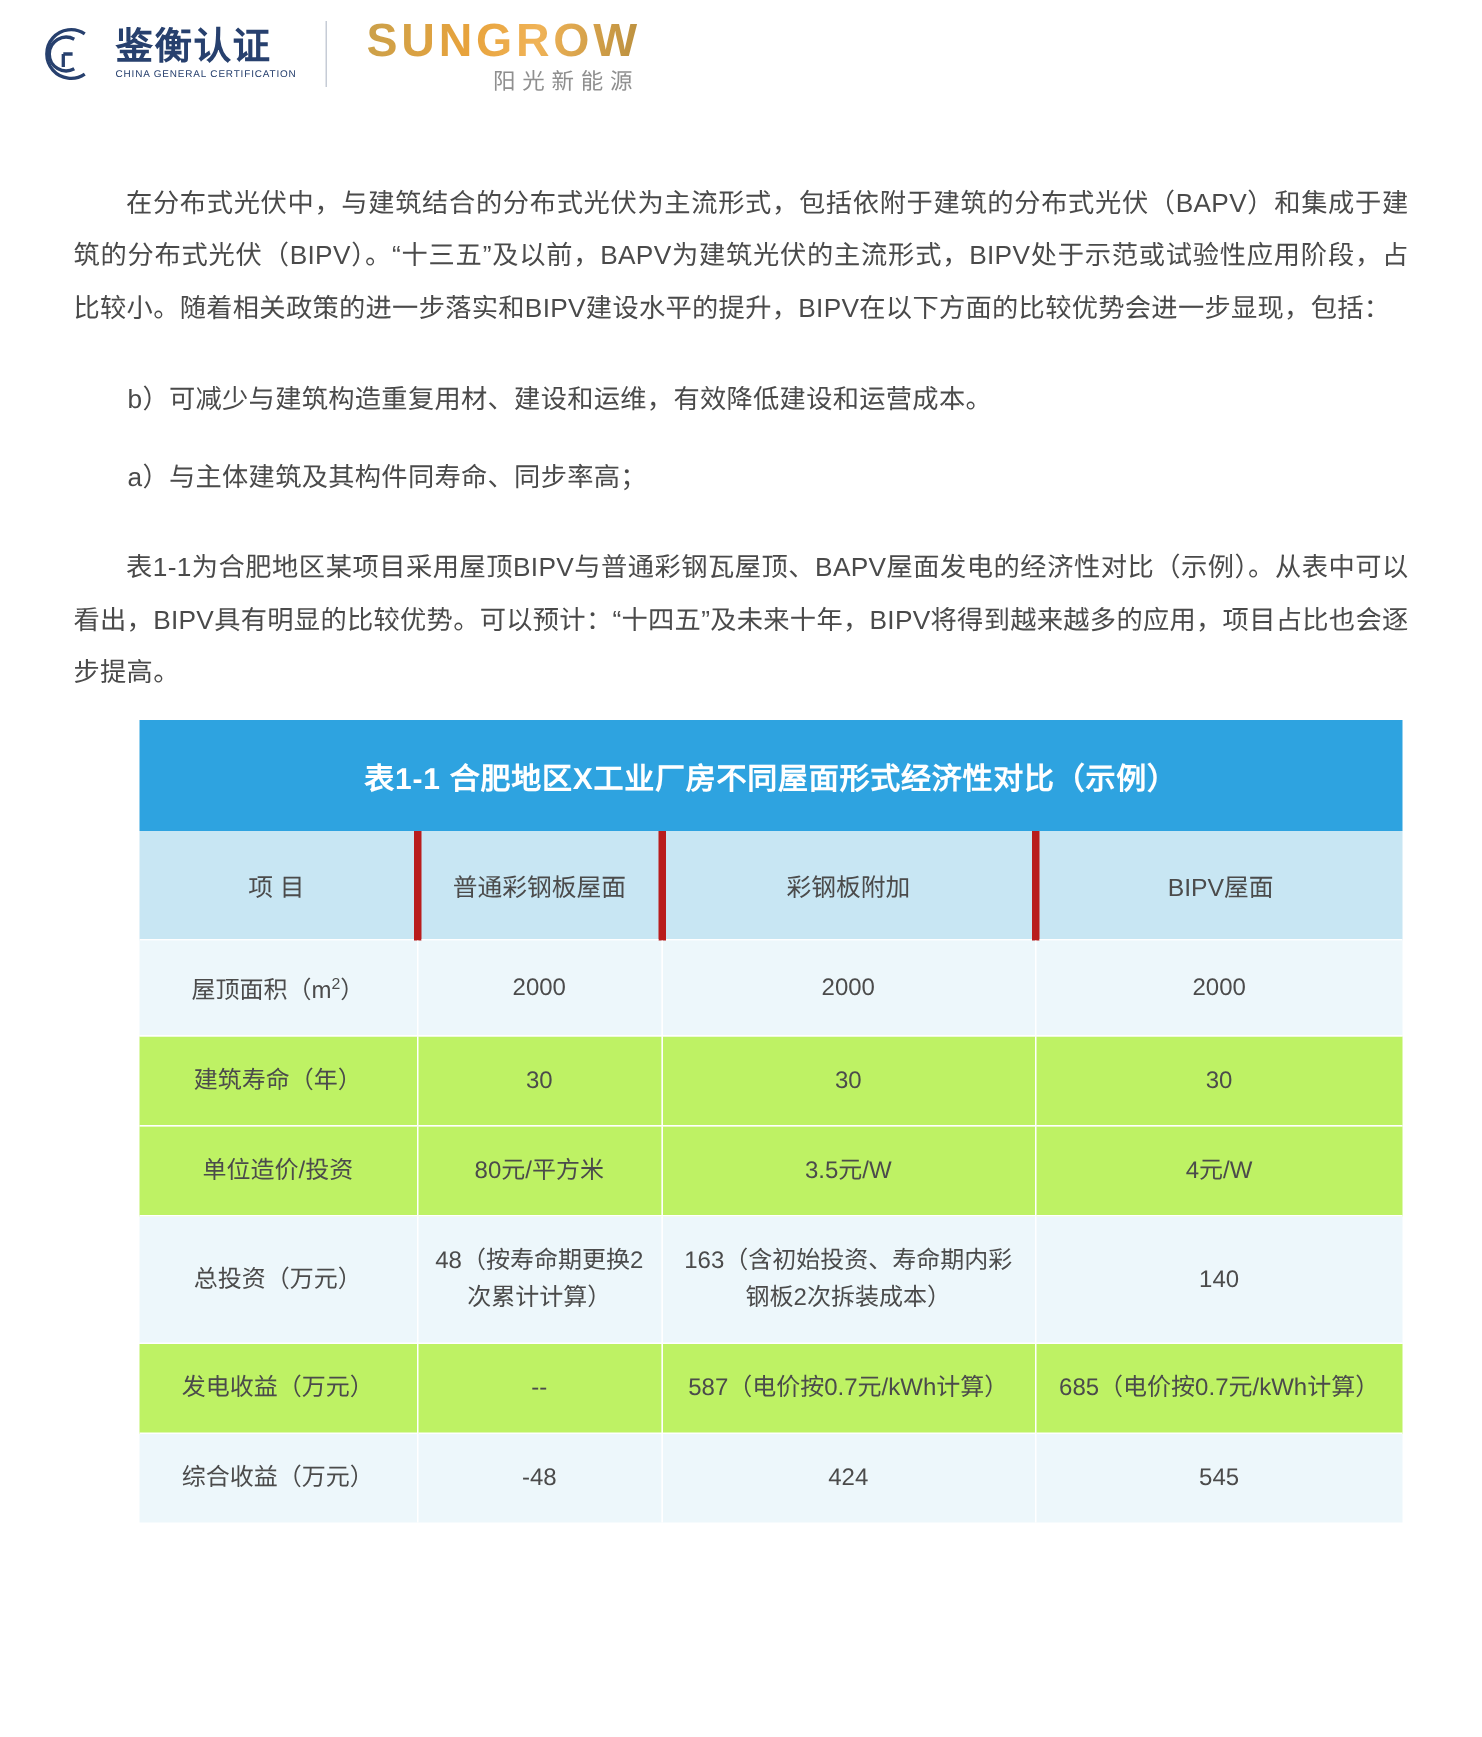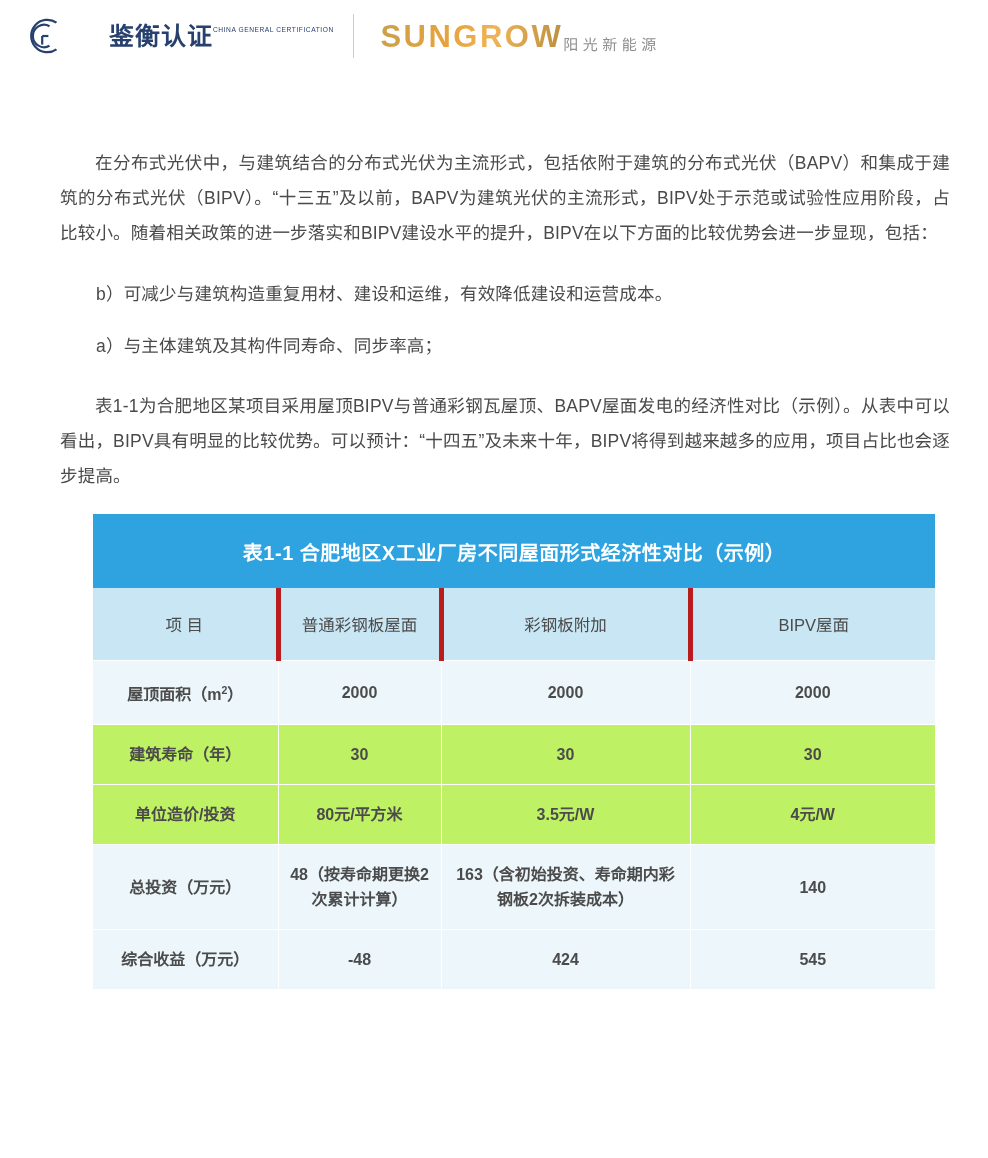--- a/index.html
+++ b/index.html
@@ -42,9 +42,9 @@
   }
   .cgc-text {
     display: flex;
+    flex-direction: column;
     justify-content: center;
     line-height: 1;
-    margin-left: 32px;
   }
   .cgc-cn {
     font-size: 25px;

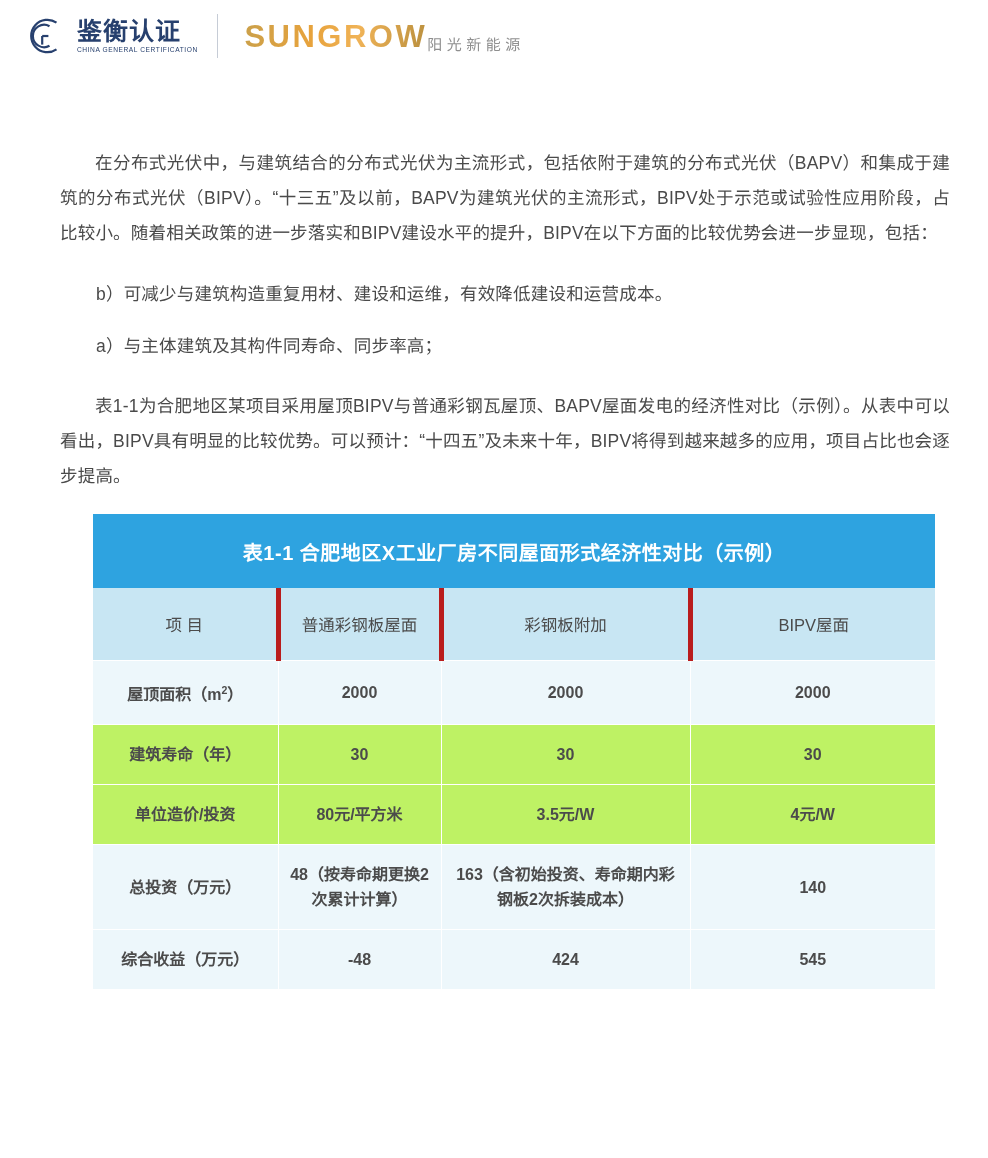--- a/index.html
+++ b/index.html
@@ -70,7 +70,7 @@
   }
   .sungrow-logo {
     display: flex;
-    flex-direction: row;
+    flex-direction: column;
     align-items: flex-end;
     line-height: 1;
     text-align: right;

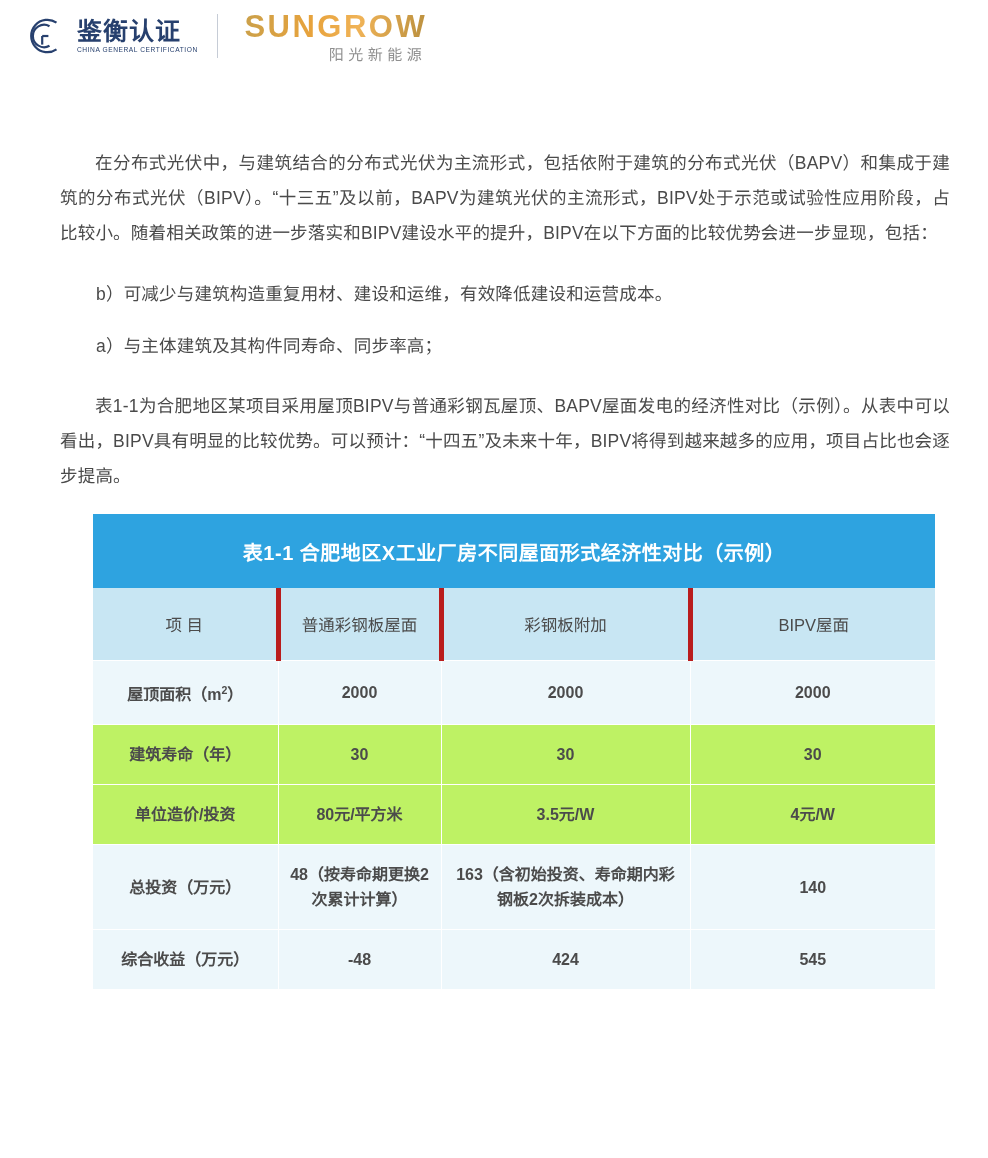--- a/index.html
+++ b/index.html
@@ -97,10 +97,9 @@
   
   .article {
     position: absolute;
-    left: 60px;
+    left: 49px;
     top: 118px;
     width: 890px;
-    margin-top: 28px;
   }
   .para {
     font-size: 17.5px;

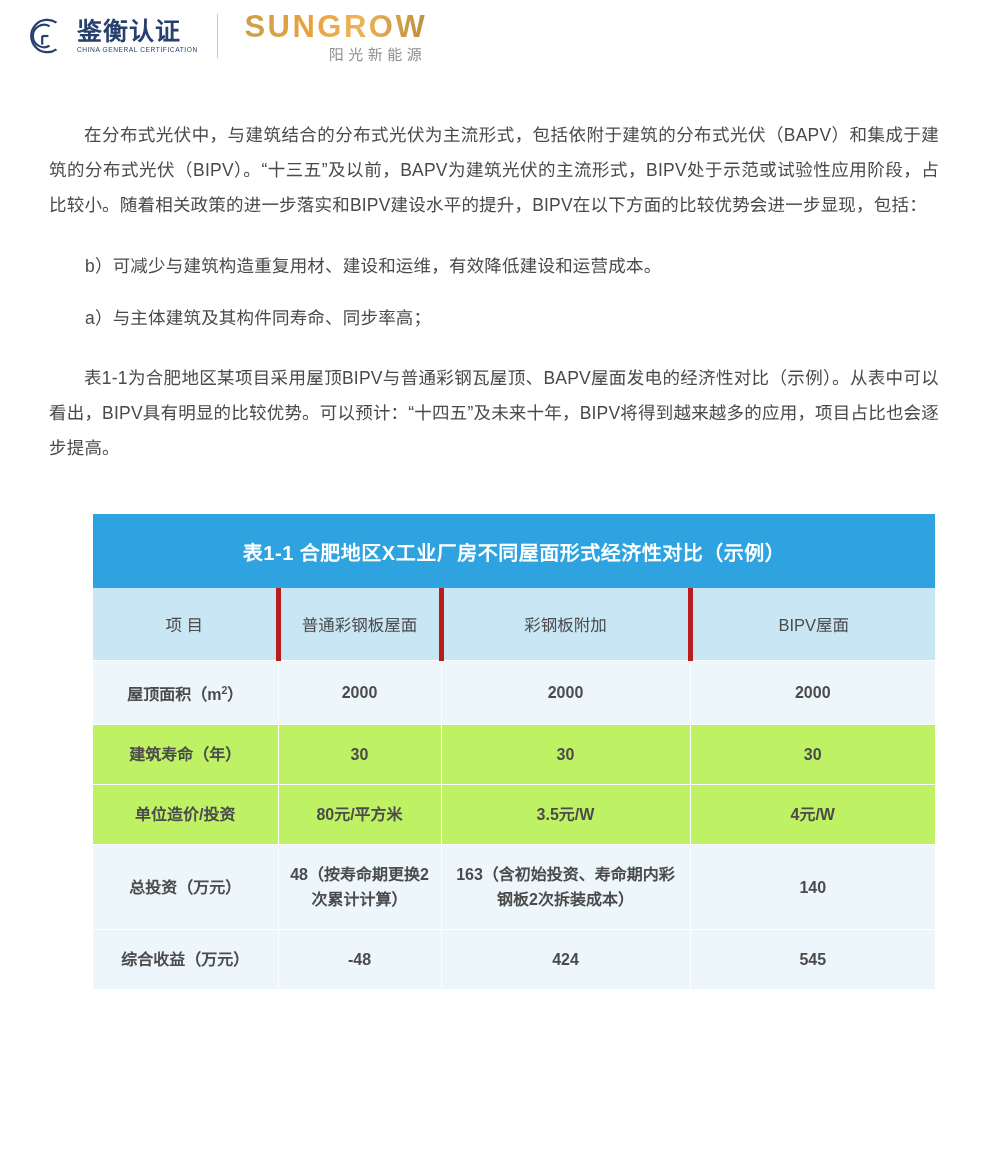--- a/index.html
+++ b/index.html
@@ -125,7 +125,7 @@
   .table-wrap {
     position: absolute;
     left: 93px;
-    top: 514px;
+    top: 480px;
     width: 842px;
   }
   table.econ {

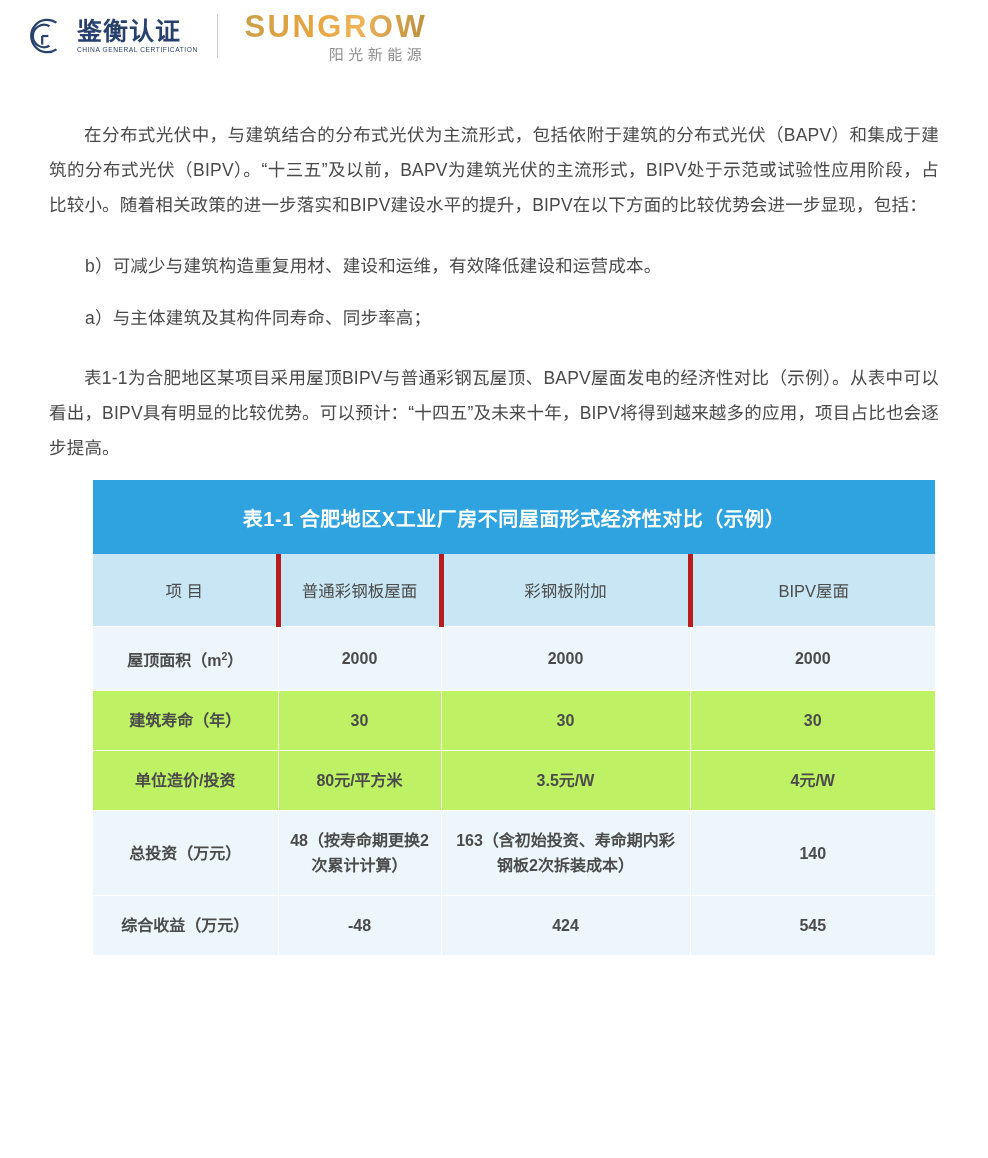--- a/index.html
+++ b/index.html
@@ -169,7 +169,6 @@
     line-height: 25px;
     border-right: 1px solid #ffffff;
     border-bottom: 1px solid #ffffff;
-    font-weight: bold;
   }
   table.econ tbody td:last-child { border-right: none; }
   table.econ tbody tr.odd td  { background: #edf7fb; }

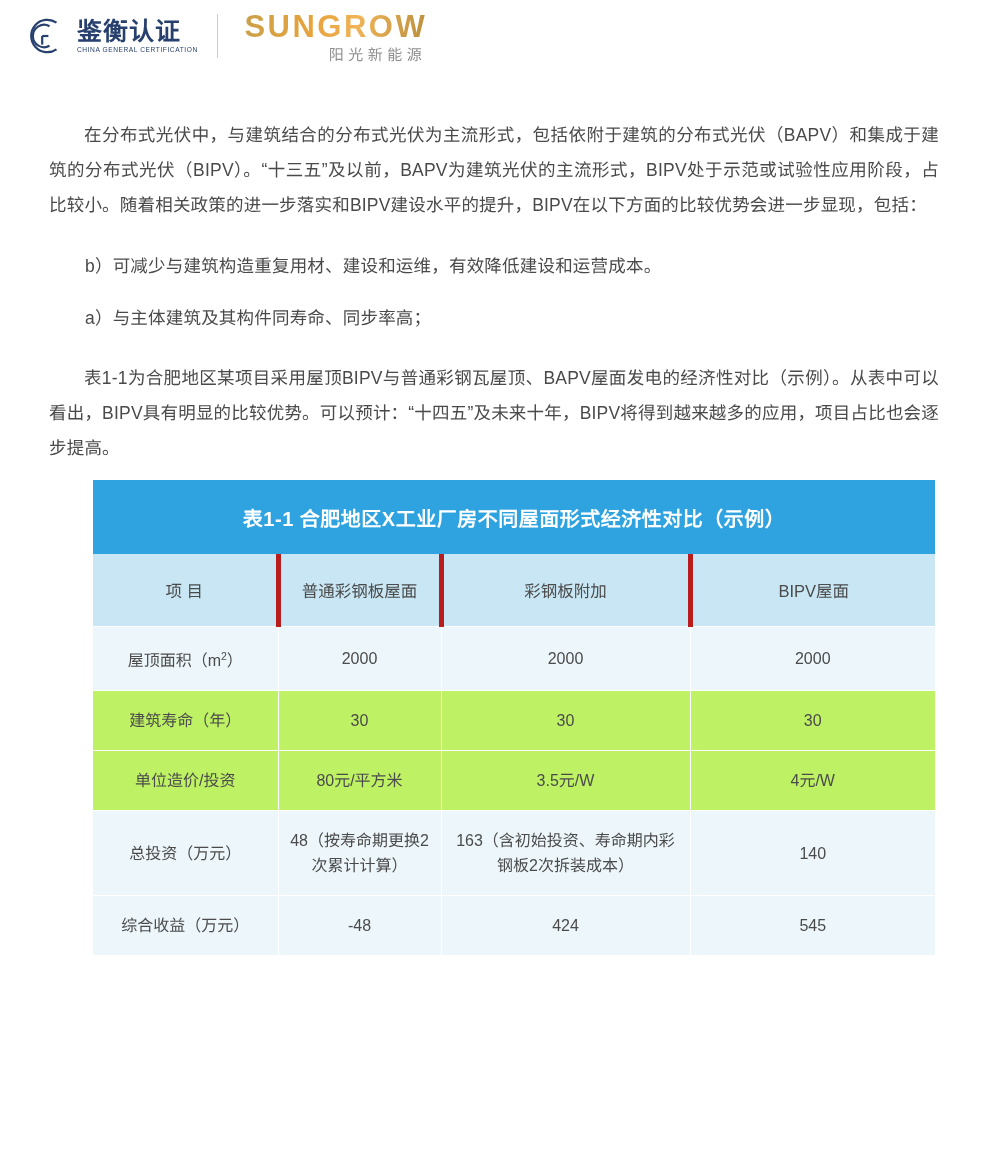--- a/index.html
+++ b/index.html
@@ -265,6 +265,12 @@
         <td>140</td>
       </tr>
 
+      <tr class="even">
+        <td>发电收益（万元）</td>
+        <td>--</td>
+        <td>587（电价按0.7元/kWh计算）</td>
+        <td>685（电价按0.7元/kWh计算）</td>
+      </tr>
 
       <tr class="odd">
         <td>综合收益（万元）</td>

